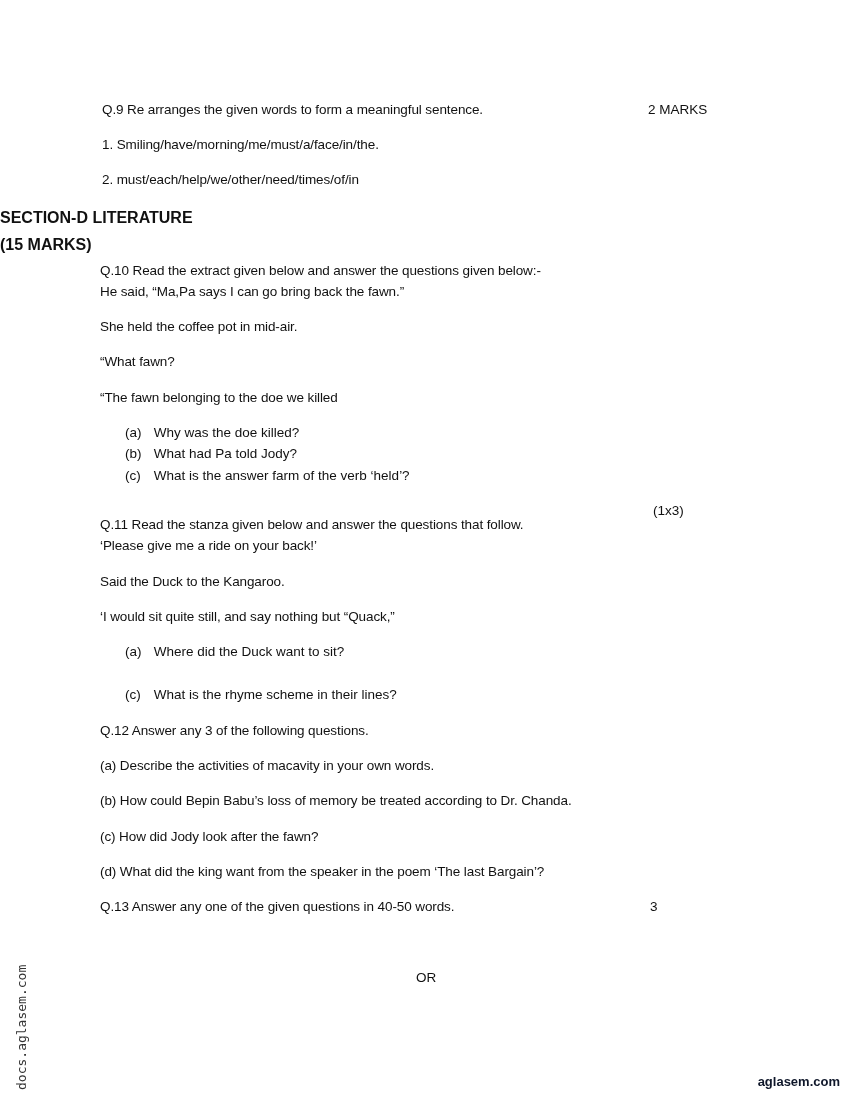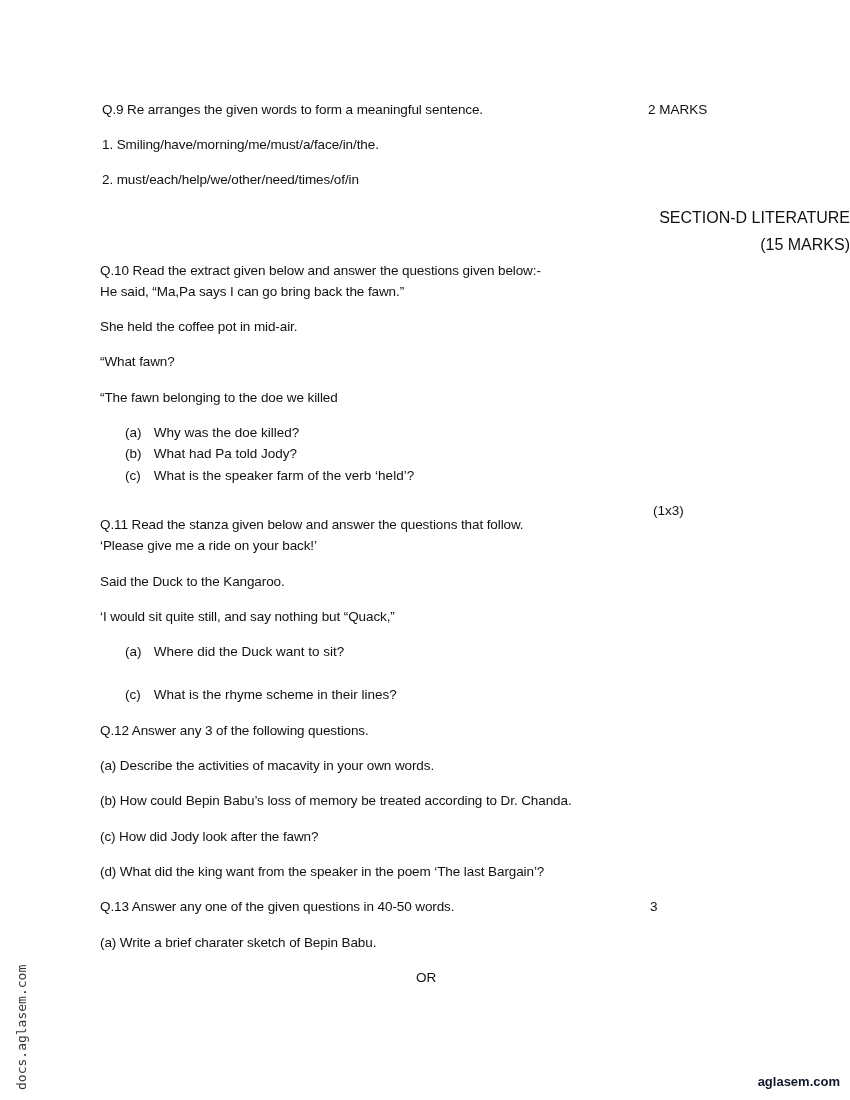--- a/index.html
+++ b/index.html
@@ -7,7 +7,7 @@
          font-family: "Liberation Sans", sans-serif; color: #111; }
   .page { position: absolute; left: 0; top: 0; width: 850px; height: 1094px; }
   .line { position: absolute; font-size: 13.5px; white-space: nowrap; letter-spacing: -0.1px; }
-  .center { position: absolute; left: 0; width: 850px; text-align: right; font-weight: normal; font-size: 16px; }
+  .center { position: absolute; left: 0; width: 850px; text-align: left; font-weight: bold; font-size: 16px; }
   .marks { position: absolute; font-size: 13.5px; white-space: nowrap; }
   .sub { position: absolute; font-size: 13.5px; white-space: nowrap; }
   .sub .lbl { display: inline-block; width: 25px; }

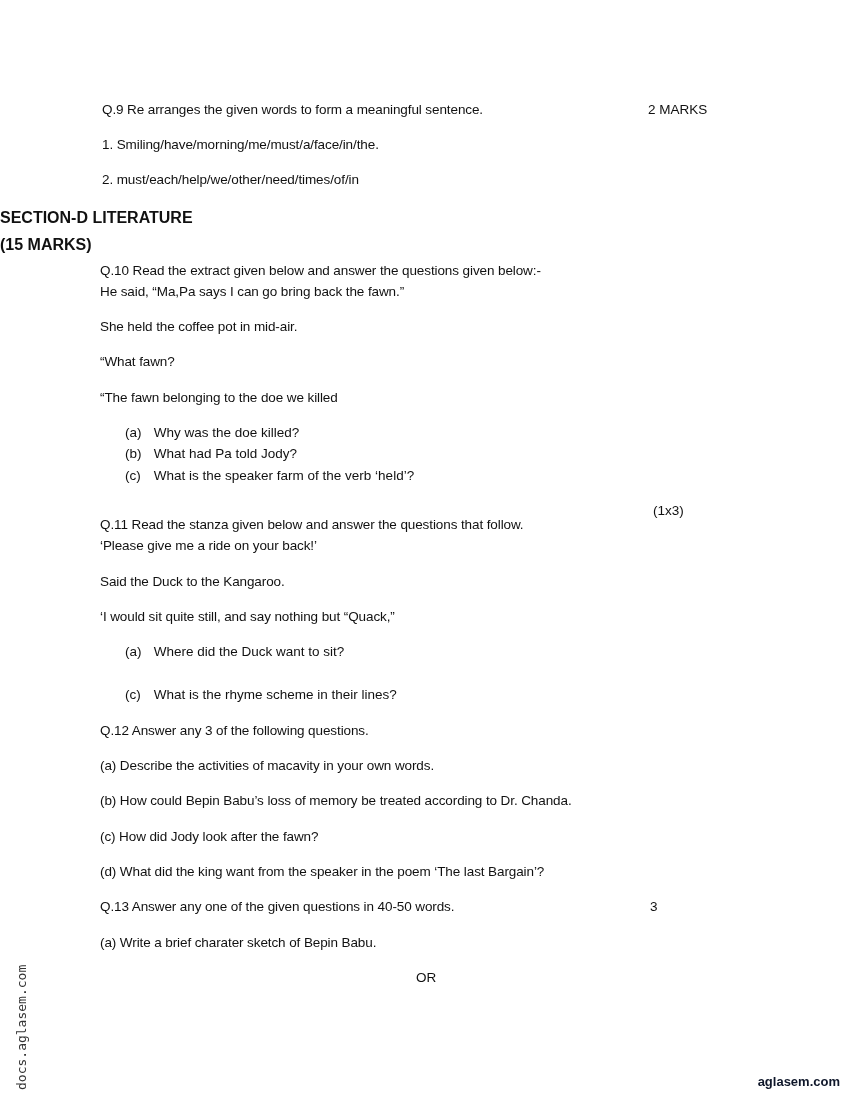--- a/index.html
+++ b/index.html
@@ -46,7 +46,7 @@
   </div>
   <div class="sub" style="left:125px; top:468px;">
     <span class="lbl">(c)</span>
-    <span>What is the speaker farm of the verb ‘held’?</span>
+    <span>What is the answer farm of the verb ‘held’?</span>
   </div>
 
   <div class="line" style="left:100px; top:517px;">Q.11 Read the stanza given below and answer the questions that follow.</div>

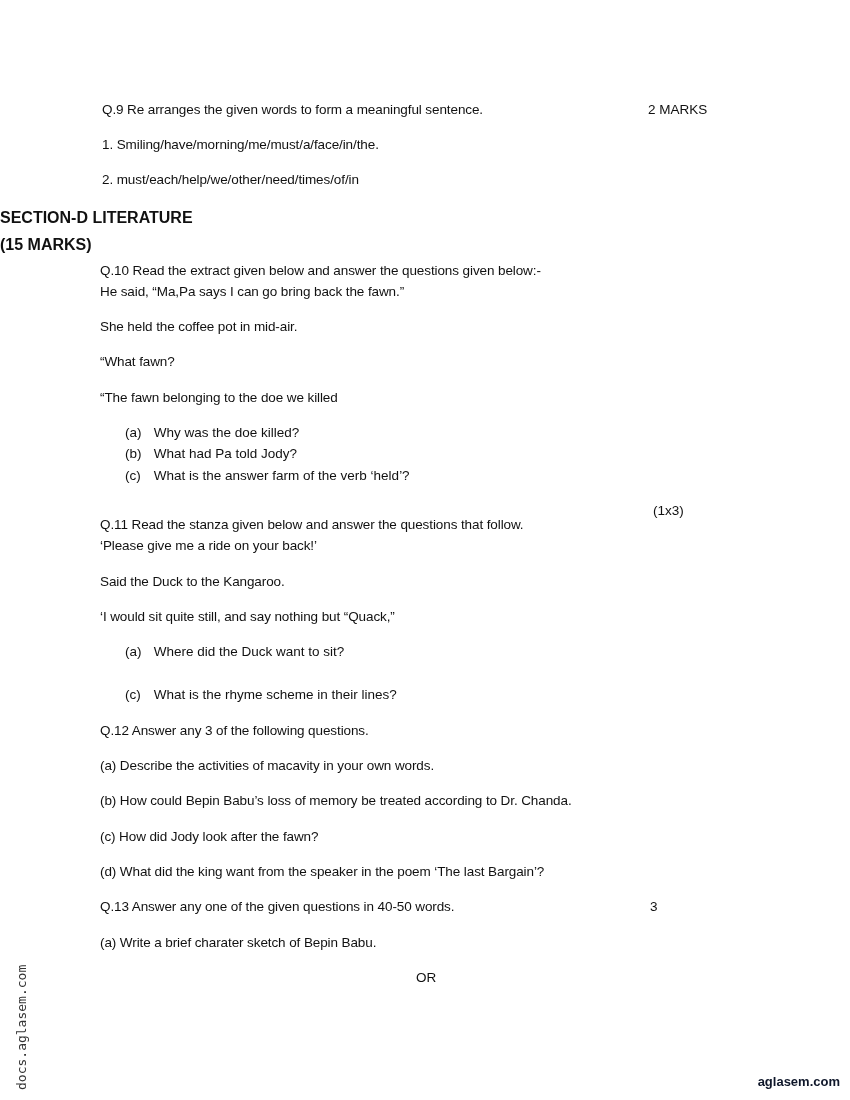--- a/index.html
+++ b/index.html
@@ -72,7 +72,6 @@
 
   <div class="line" style="left:100px; top:899px;">Q.13 Answer any one of the given questions in 40-50 words.</div>
   <div class="marks" style="left:650px; top:899px;">3</div>
-  <div class="line" style="left:100px; top:935px;">(a) Write a brief charater sketch of Bepin Babu.</div>
   <div class="line" style="left:416px; top:970px;">OR</div>
 
   <div class="watermark-side">docs.aglasem.com</div>

